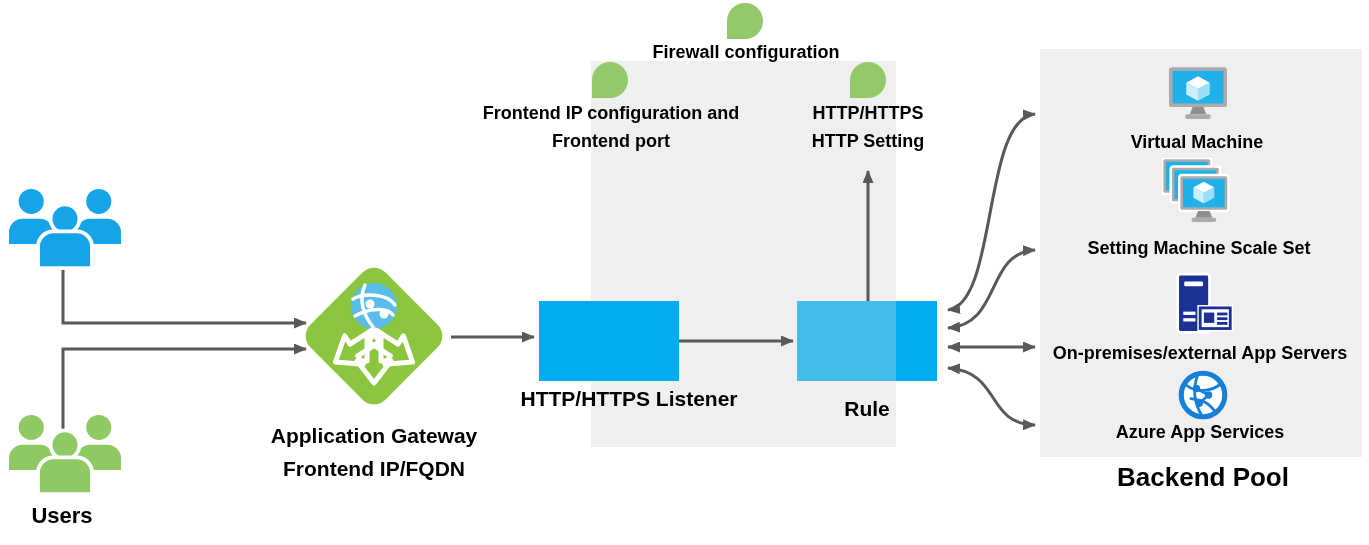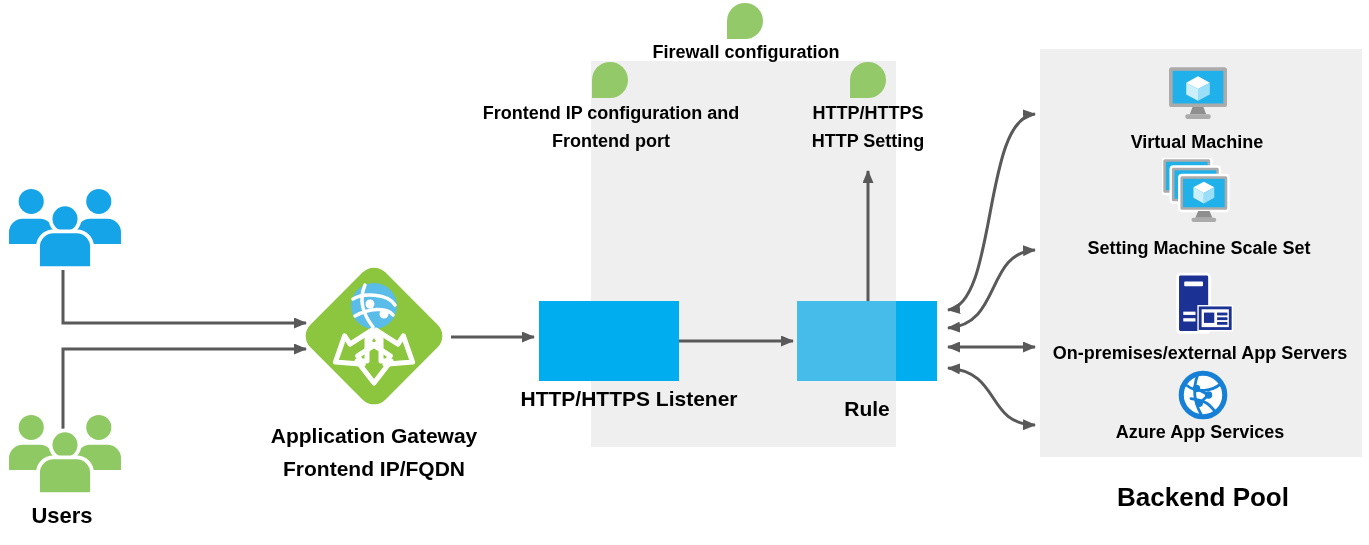--- a/index.html
+++ b/index.html
@@ -207,7 +207,7 @@
   </div>
   <div class="lbl lbl-item" style="left:1200px; top:421px;">Azure App Services</div>
 
-  <div class="lbl lbl-pool" style="left:1203px; top:461px;margin-top:20px;">Backend Pool</div>
+  <div class="lbl lbl-pool" style="left:1203px; top:461px;">Backend Pool</div>
 
 </div>
 

